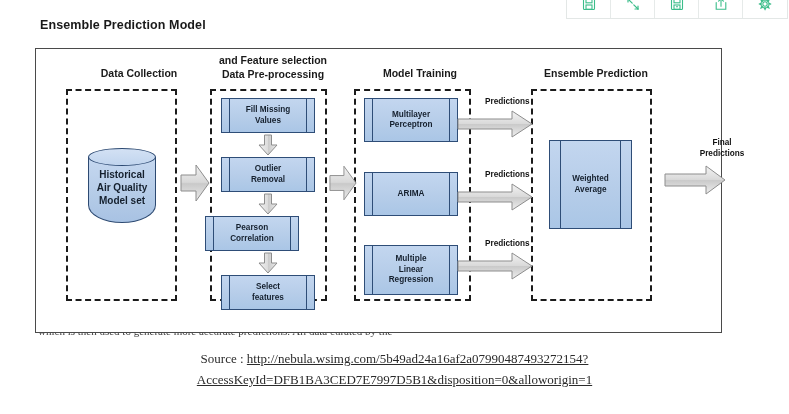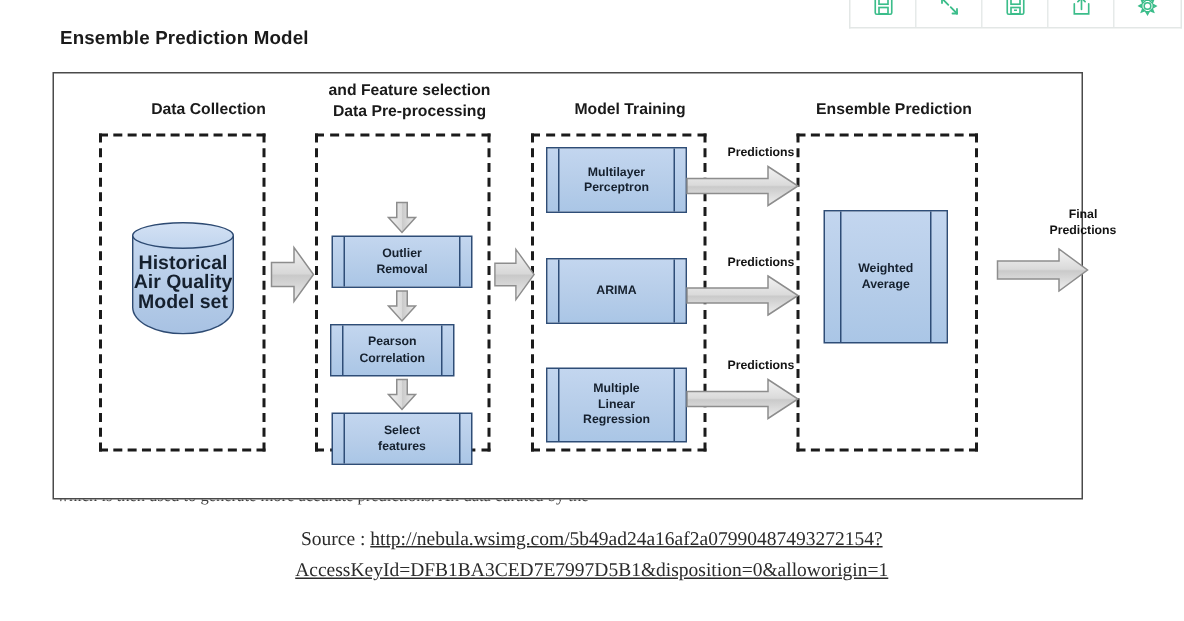--- a/index.html
+++ b/index.html
@@ -267,6 +267,14 @@
     </svg>
   </div>
 
+  <div class="proc" style="left:185px; top:49px; width:94px; height:35px;">
+    <span class="bar l"></span>
+    <span class="bar r"></span>
+    <span class="txt">
+      <span>Fill Missing</span><br>
+      <span>Values</span>
+    </span>
+  </div>
 
   <div class="arrow-down" style="left:222px; top:85px;">
     <svg width="20" height="22" viewBox="0 0 20 22">

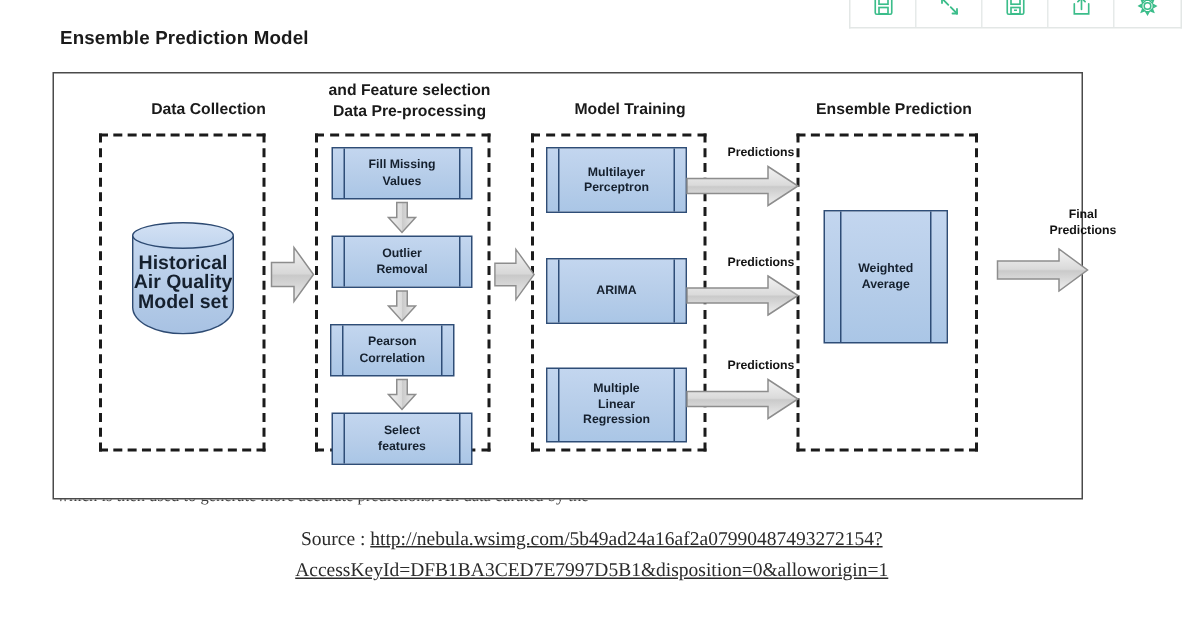--- a/index.html
+++ b/index.html
@@ -106,7 +106,7 @@
   #db-cylinder .db-label{
     position:absolute;left:0;right:0;top:20px;
     text-align:center;
-    font-size:13px;font-weight:bold;color:#15202e;line-height:13px;
+    font-size:10px;font-weight:bold;color:#15202e;line-height:13px;
   }
 
   

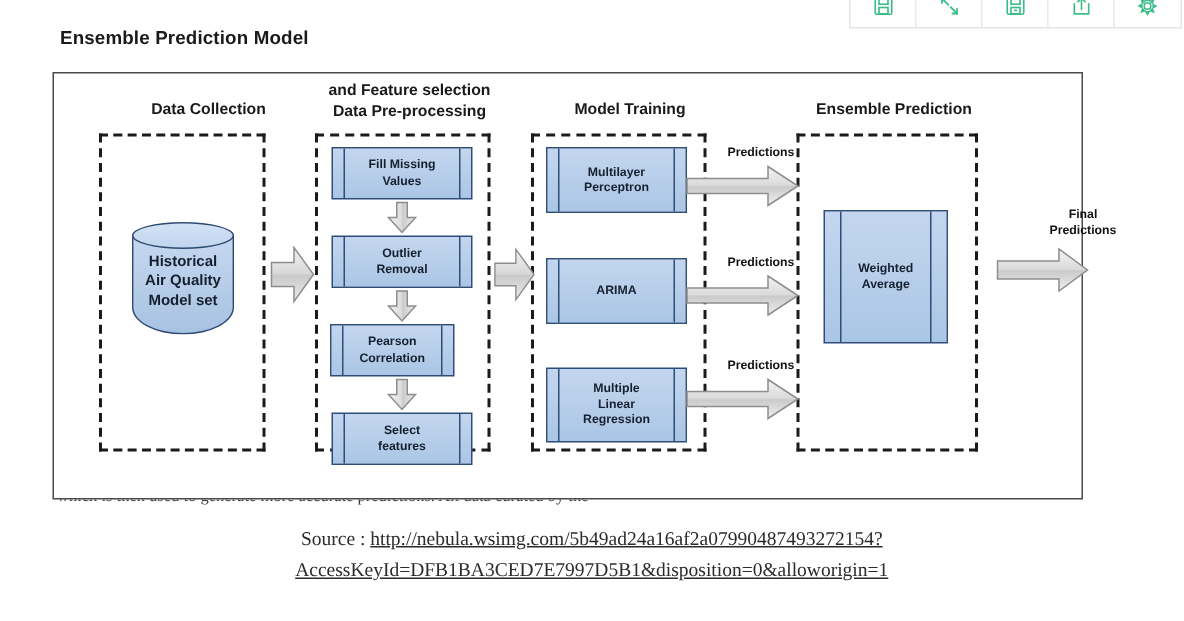--- a/index.html
+++ b/index.html
@@ -305,7 +305,7 @@
     </svg>
   </div>
 
-  <div class="proc" style="left:184px; top:167px; width:83px; height:35px;">
+  <div class="proc" style="left:169px; top:167px; width:94px; height:35px;">
     <span class="bar l"></span>
     <span class="bar r"></span>
     <span class="txt">

